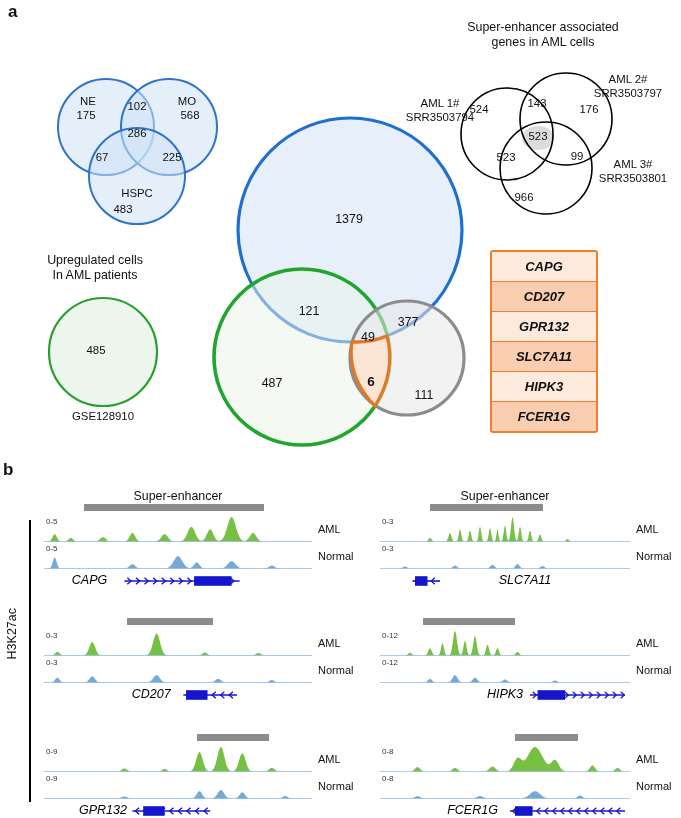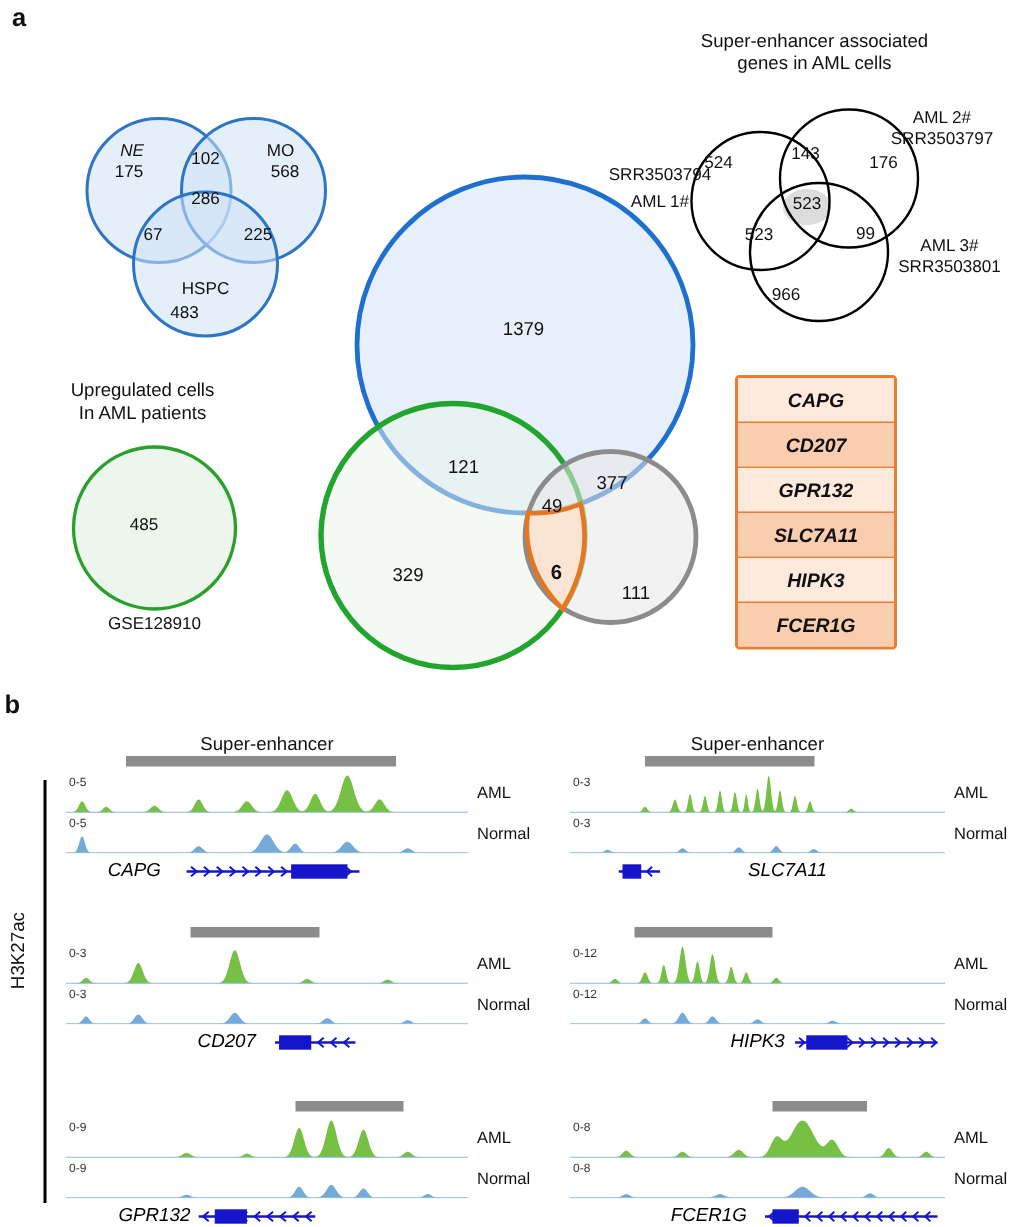--- a/index.html
+++ b/index.html
@@ -81,7 +81,7 @@
     </g>
   </svg>
 
-  <div class="t t11" style="left:88px;top:95px;font-style:italic;">NE</div>
+  <div class="t t11" style="left:88px;top:95px;">NE</div>
   <div class="t num" style="left:86px;top:109px;">175</div>
   <div class="t num" style="left:137px;top:100px;">102</div>
   <div class="t t11" style="left:187px;top:95px;">MO</div>

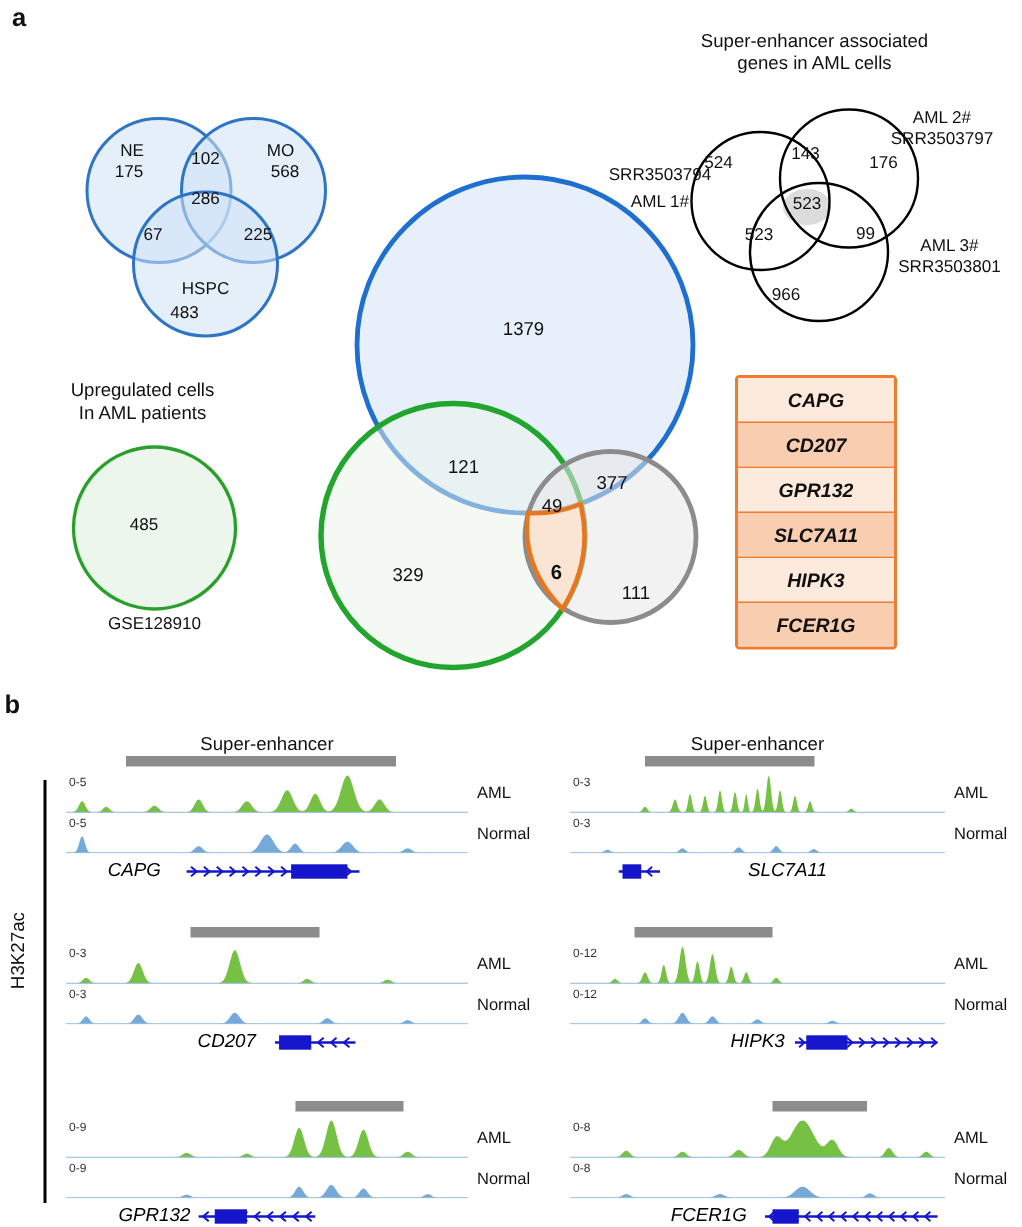--- a/index.html
+++ b/index.html
@@ -94,7 +94,7 @@
 
   <div class="t t12" style="left:543px;top:20px;">Super-enhancer associated</div>
   <div class="t t12" style="left:543px;top:35px;">genes in AML cells</div>
-  <div class="t t11" style="left:440px;top:97px;margin-top:32px;">AML 1#</div>
+  <div class="t t11" style="left:440px;top:97px;">AML 1#</div>
   <div class="t t11" style="left:440px;top:111px;">SRR3503794</div>
   <div class="t t11" style="left:628px;top:73px;">AML 2#</div>
   <div class="t t11" style="left:628px;top:87px;">SRR3503797</div>

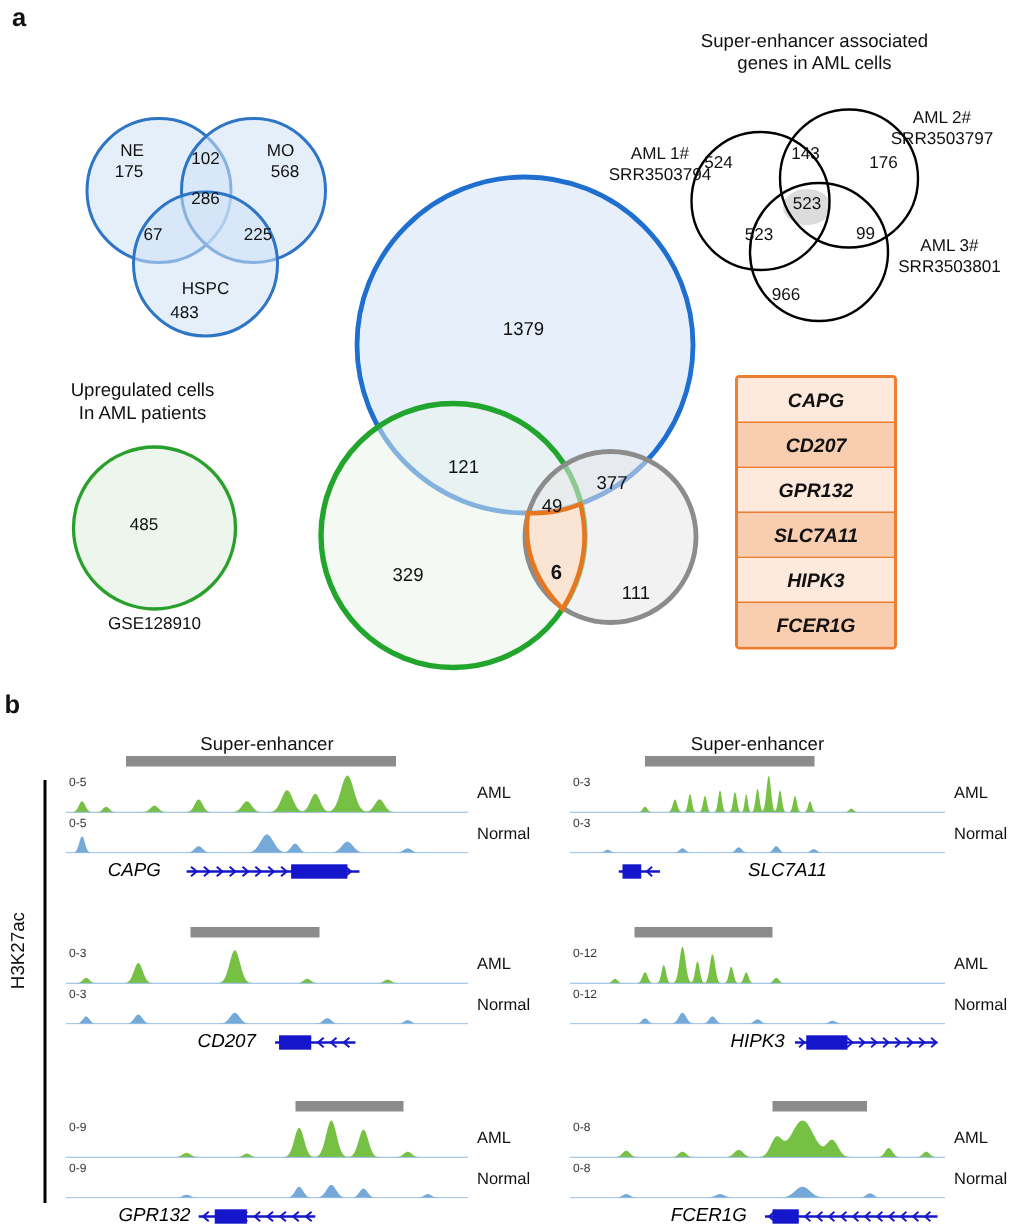--- a/index.html
+++ b/index.html
@@ -119,7 +119,7 @@
   <div class="t mvnum" style="left:408px;top:315px;">377</div>
   <div class="t hl" style="left:371px;top:374px;">6</div>
   <div class="t mvnum" style="left:424px;top:388px;">111</div>
-  <div class="t mvnum" style="left:272px;top:376px;">329</div>
+  <div class="t mvnum" style="left:272px;top:376px;">487</div>
 
   <div id="gene-box">
     <div class="gb-row gb-a">CAPG</div>

